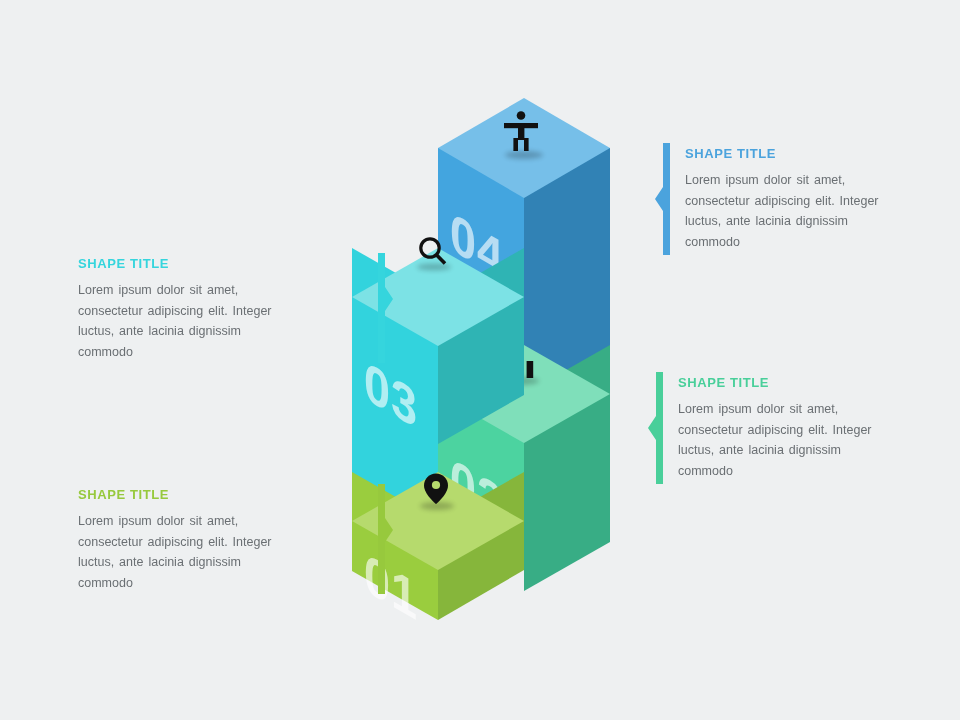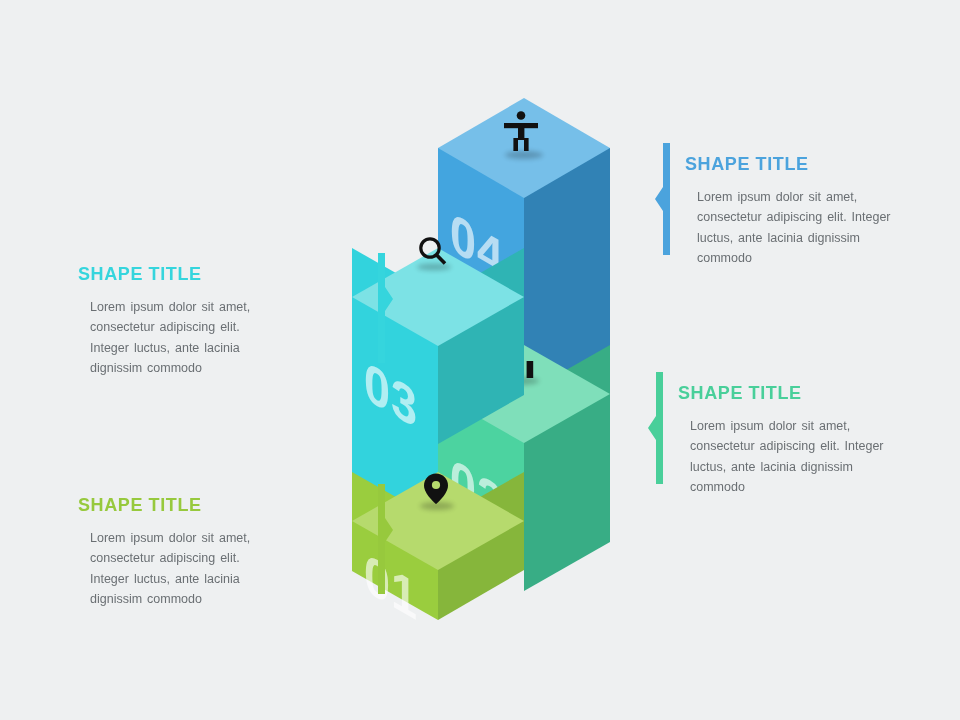--- a/index.html
+++ b/index.html
@@ -29,10 +29,10 @@
   
   .callout{position:absolute;}
   .callout .title{
-    font-size:18px;
+    font-size:13px;
     font-weight:700;
     letter-spacing:.6px;
-    margin:12px 0 9px 0;
+    margin:4px 0 9px 0;
     line-height:1.1;
   }
   .callout .body{

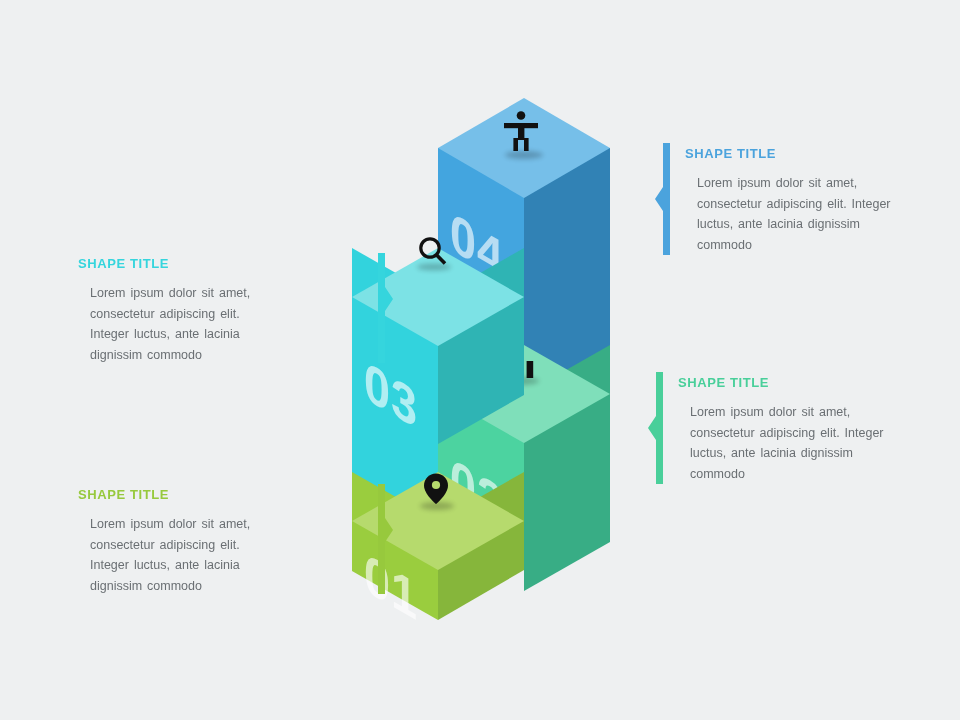--- a/index.html
+++ b/index.html
@@ -39,7 +39,7 @@
     font-size:12.5px;
     line-height:20.5px;
     color:#6a6f73;
-    margin:12px;
+    margin:0;
     word-spacing:1.5px;
   }
   .callout.right{text-align:left;}

